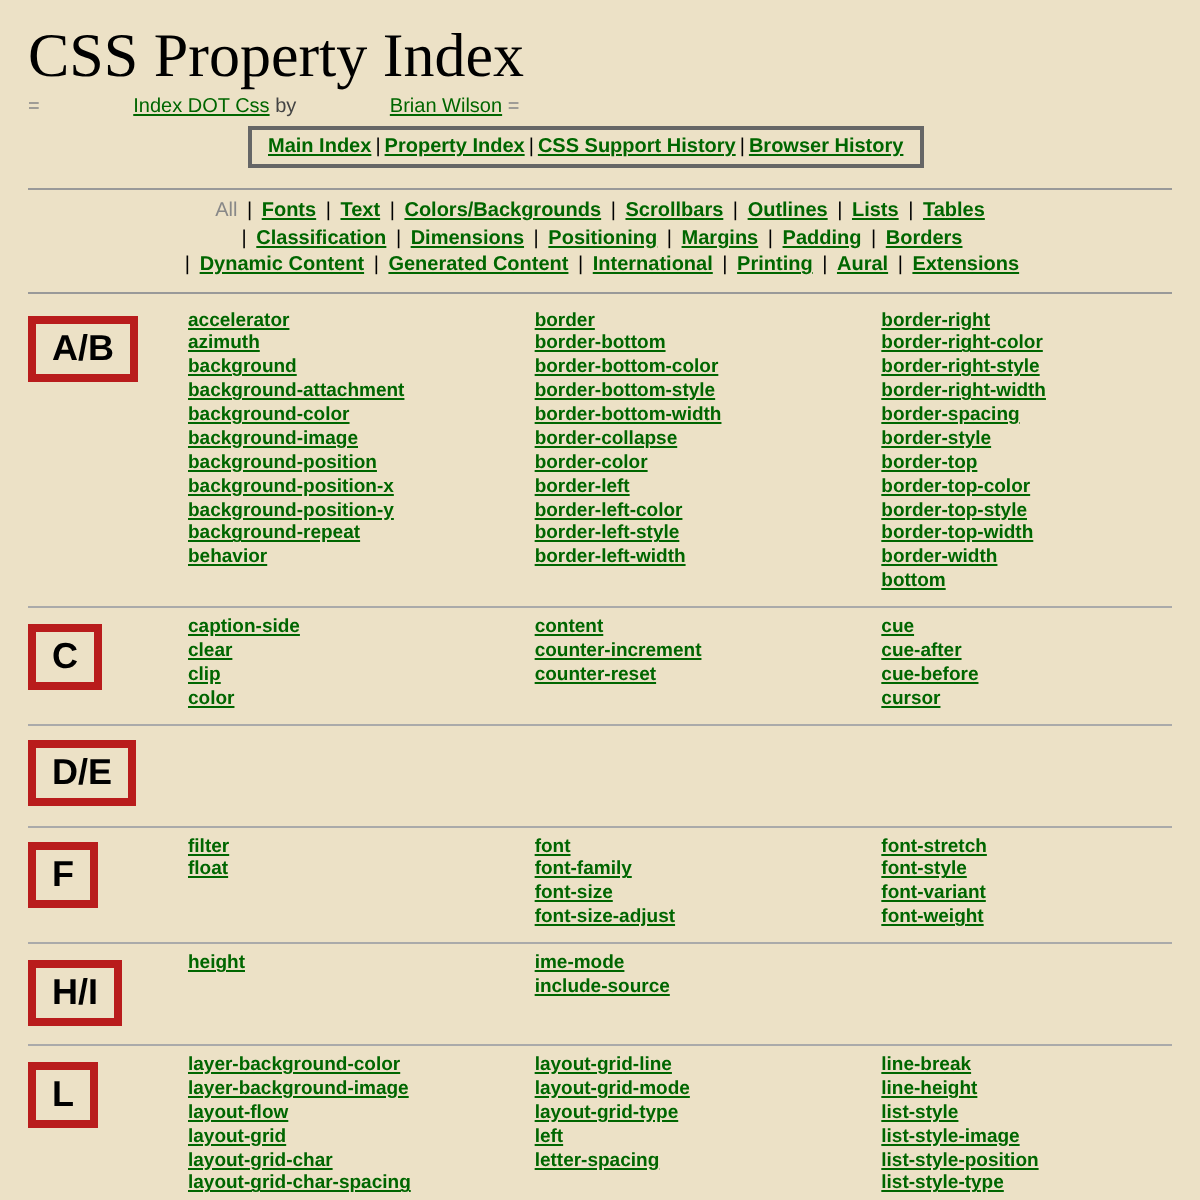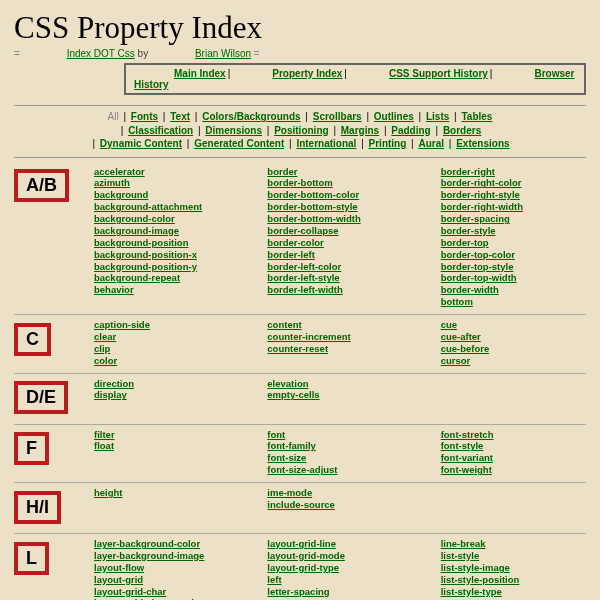--- a/index.html
+++ b/index.html
@@ -36,7 +36,6 @@
     font-weight: bold;
     font-size: 10px;
     text-decoration: underline;
-    margin-left: 40px;
   }
   .sep { padding: 0 2px; font-weight: normal; }
   hr {

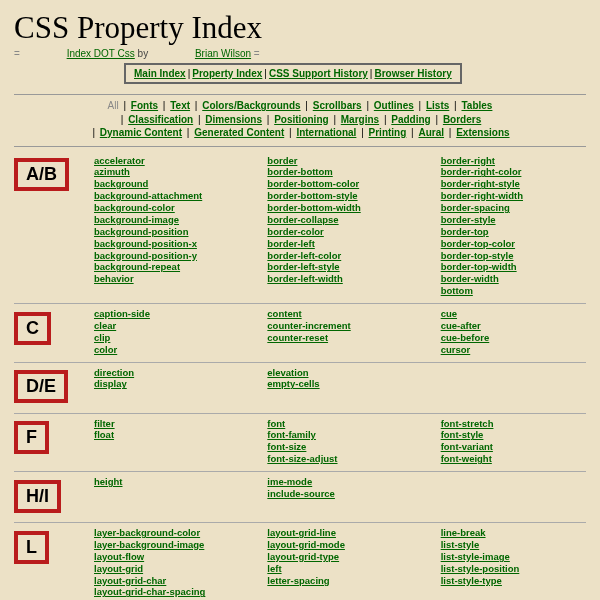--- a/index.html
+++ b/index.html
@@ -200,17 +200,6 @@
       <div class="letterbox-wrap">
         <div class="letterbox">D/E</div>
       </div>
-      <div class="cols">
-        <div class="col">
-          <a href="#">direction</a>
-          <a href="#">display</a>
-        </div>
-        <div class="col">
-          <a href="#">elevation</a>
-          <a href="#">empty-cells</a>
-        </div>
-        <div class="col"></div>
-      </div>
     </div>
     <div class="section">
       <div class="letterbox-wrap">

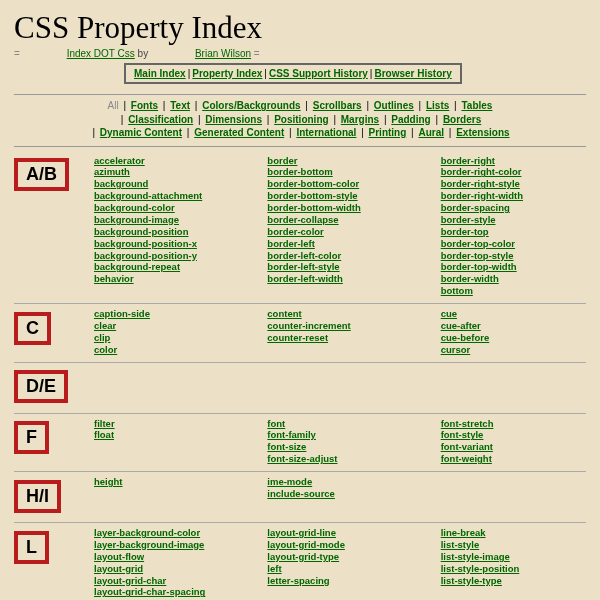--- a/index.html
+++ b/index.html
@@ -261,6 +261,7 @@
         </div>
         <div class="col">
           <a href="#">line-break</a>
+          <a href="#">line-height</a>
           <a href="#">list-style</a>
           <a href="#">list-style-image</a>
           <a href="#">list-style-position</a>

